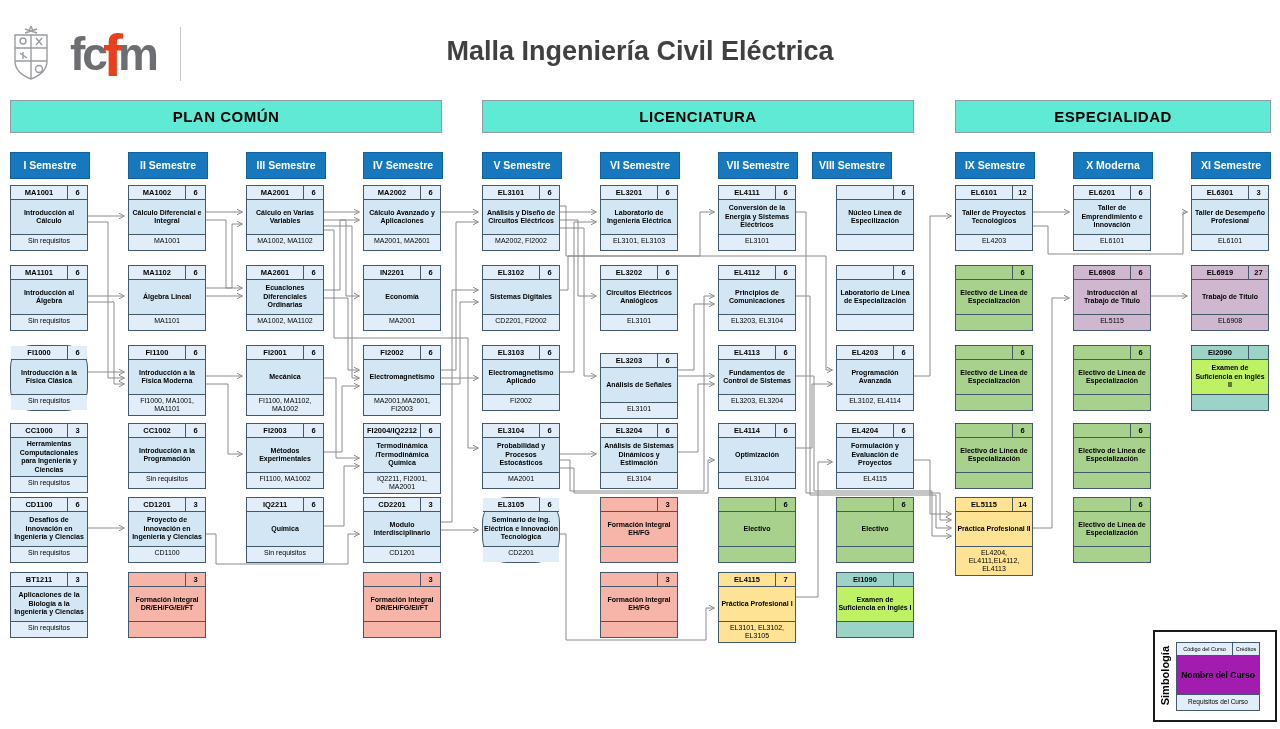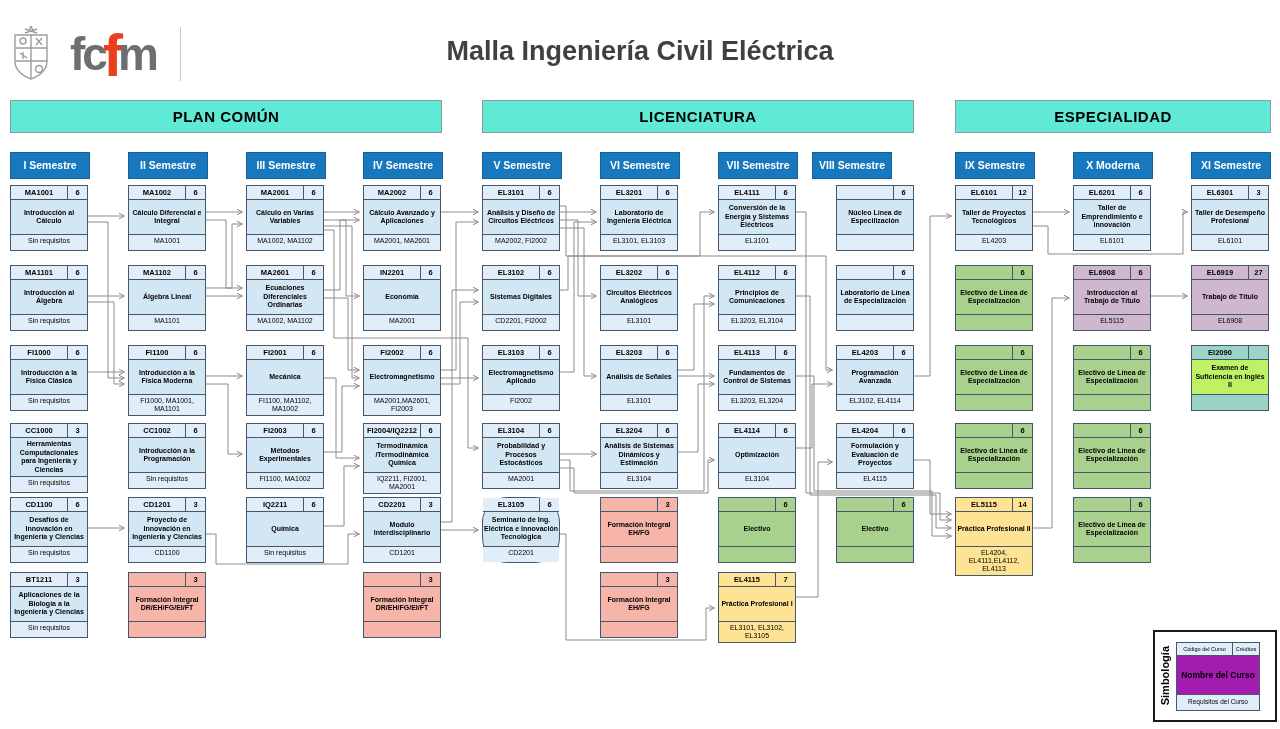--- a/index.html
+++ b/index.html
@@ -175,7 +175,7 @@
       <div class="c-name">Introducción al Álgebra</div>
       <div class="c-req">Sin requisitos</div>
     </div>
-    <div class="course t-course" style="left: 10px; top: 345px;">
+    <div class="course t-course" style="left: 10px; top: 345px; border-radius: 22px;">
       <div class="c-head">
         <span class="c-code">FI1000</span>
         <span class="c-cred">6</span>

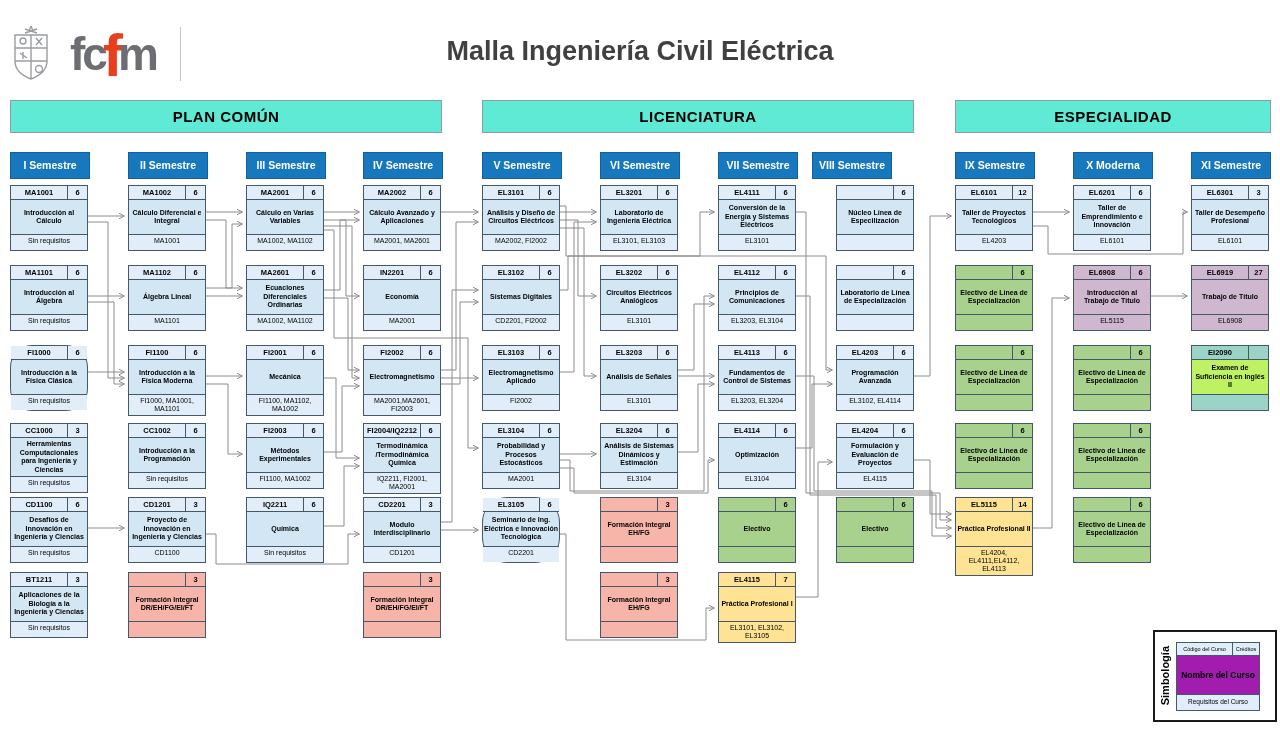--- a/index.html
+++ b/index.html
@@ -404,7 +404,7 @@
       <div class="c-name">Circuitos Eléctricos Analógicos</div>
       <div class="c-req">EL3101</div>
     </div>
-    <div class="course t-course" style="left: 600px; top: 345px;">
+    <div class="course t-course" style="left: 600px; top: 353px;">
       <div class="c-head">
         <span class="c-code">EL3203</span>
         <span class="c-cred">6</span>

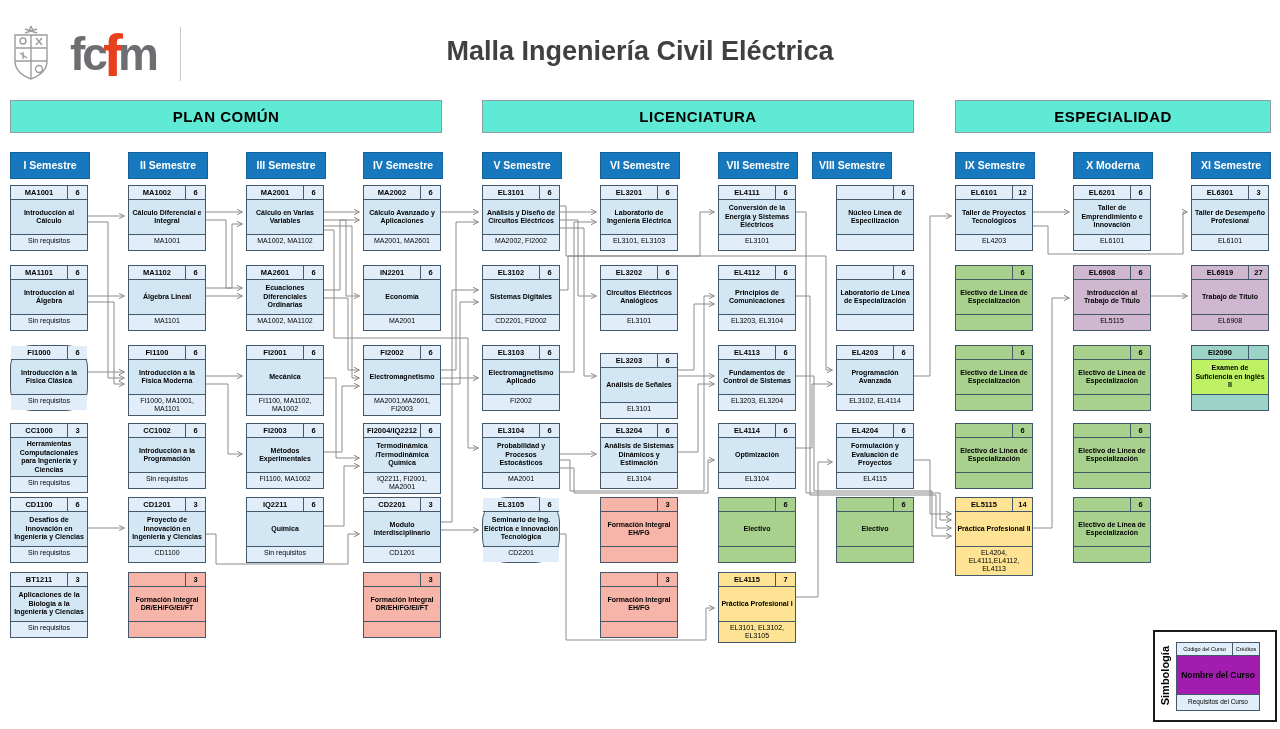--- a/index.html
+++ b/index.html
@@ -526,6 +526,14 @@
       <div class="c-name">Electivo</div>
       <div class="c-req"></div>
     </div>
+    <div class="course t-ingles" style="left: 836px; top: 572px;">
+      <div class="c-head">
+        <span class="c-code">EI1090</span>
+        <span class="c-cred"></span>
+      </div>
+      <div class="c-name">Examen de Suficiencia en Inglés I</div>
+      <div class="c-req"></div>
+    </div>
     <div class="sem-header" style="left: 955px;">IX Semestre</div>
     <div class="course t-course" style="left: 955px; top: 185px;">
       <div class="c-head">

